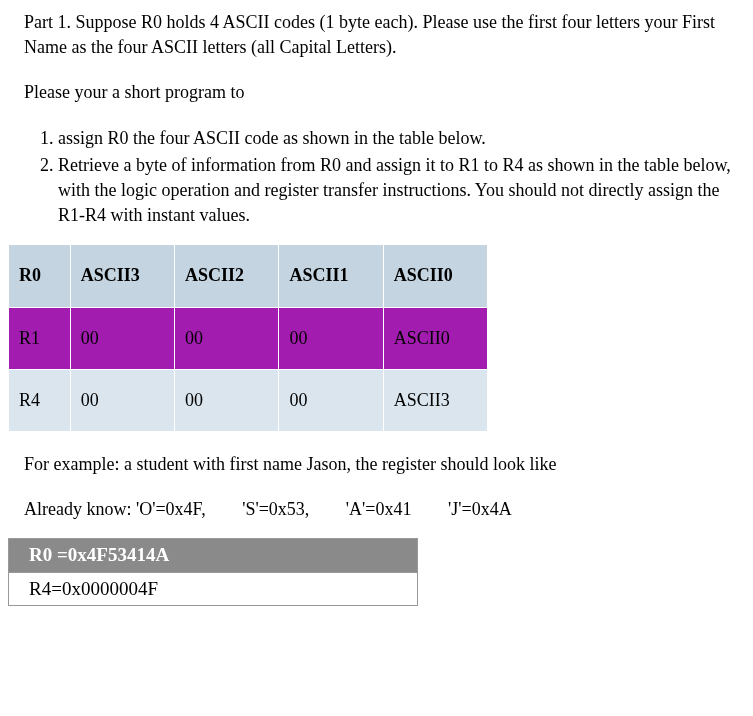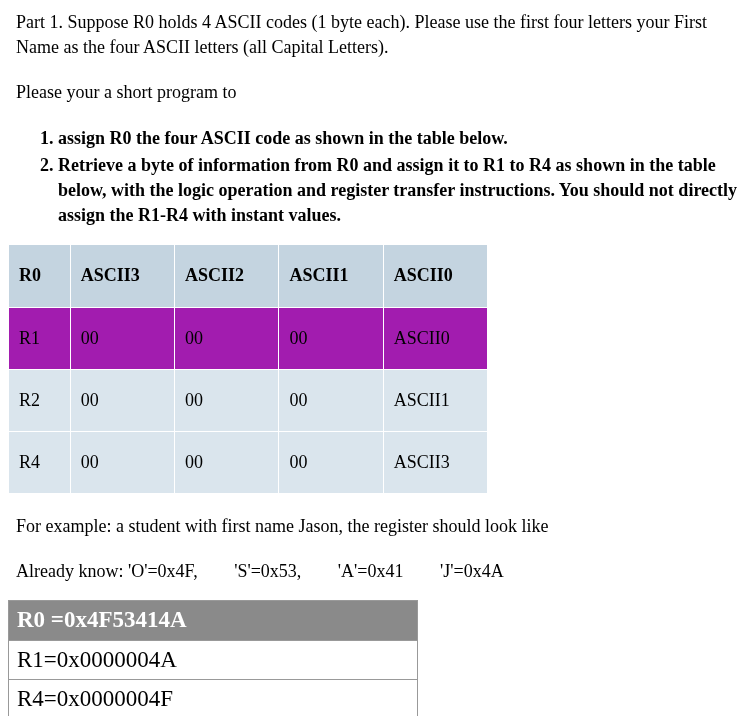--- a/index.html
+++ b/index.html
@@ -12,7 +12,7 @@
       line-height: 1.4;
     }
     p {
-      margin: 0 0 4px 8px;
+      margin: 0 0 4px 16px;
     }
     .para-block {
       margin-bottom: 20px;

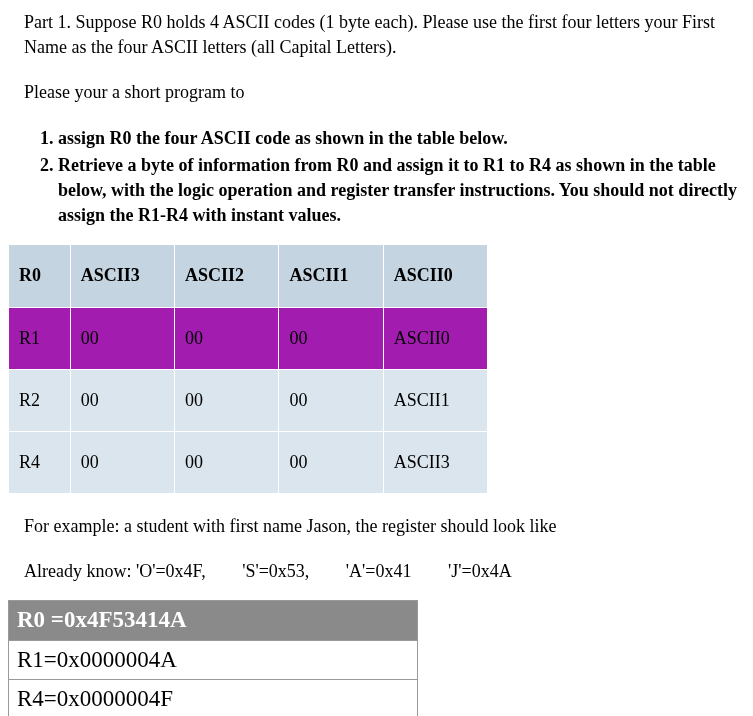--- a/index.html
+++ b/index.html
@@ -23,7 +23,6 @@
     }
     ol li {
       margin-bottom: 2px;
-      font-weight: bold;
     }
     table {
       border-collapse: collapse;

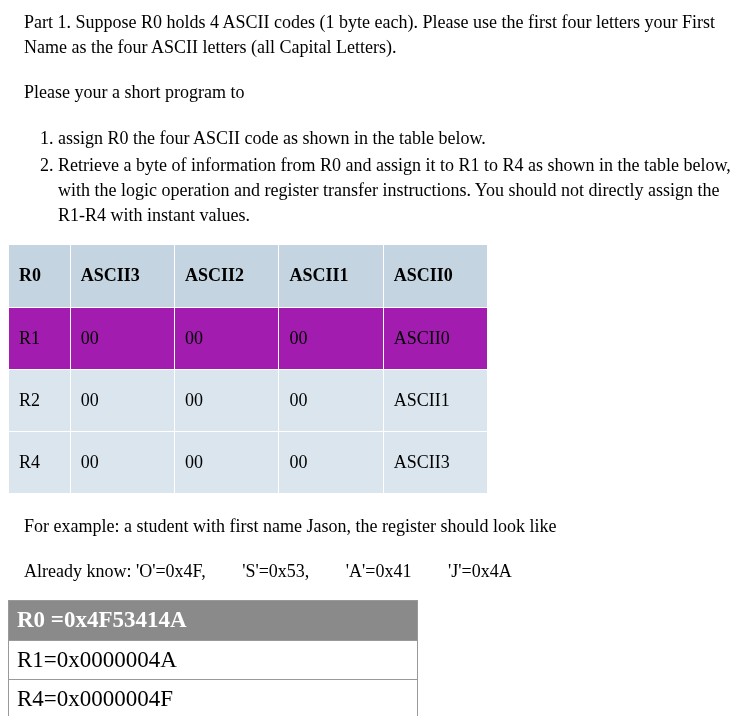--- a/index.html
+++ b/index.html
@@ -106,13 +106,6 @@
     <td>ASCII0</td>
   </tr>
   <tr class="row-even">
-    <td>R2</td>
-    <td>00</td>
-    <td>00</td>
-    <td>00</td>
-    <td>ASCII1</td>
-  </tr>
-  <tr class="row-even">
     <td>R4</td>
     <td>00</td>
     <td>00</td>

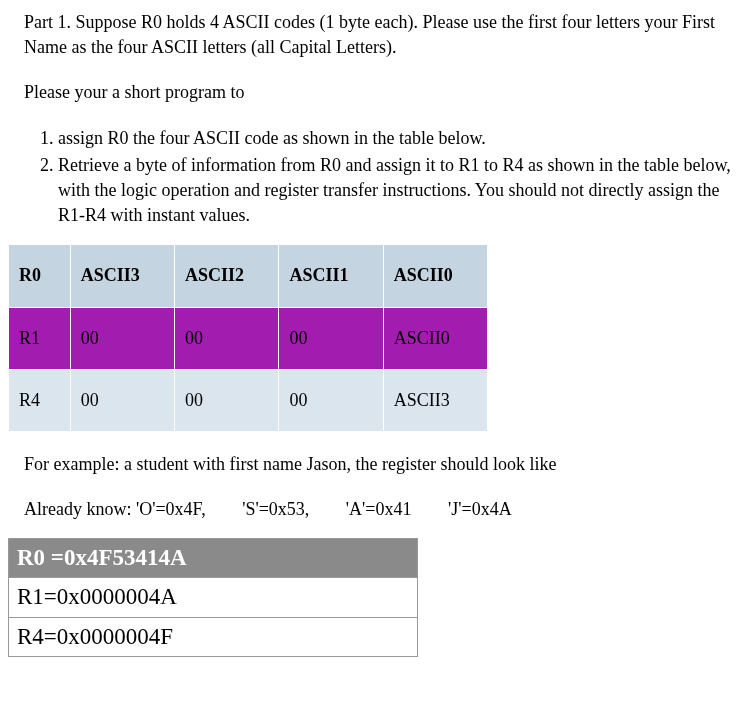--- a/index.html
+++ b/index.html
@@ -68,8 +68,8 @@
     }
     .result-table td {
       border: 1px solid #999;
-      padding: 3px 8px;
-      font-size: 23px;
+      padding: 3px 20px;
+      font-size: 19px;
     }
     .result-table .r0-row td {
       background-color: #8a8a8a;

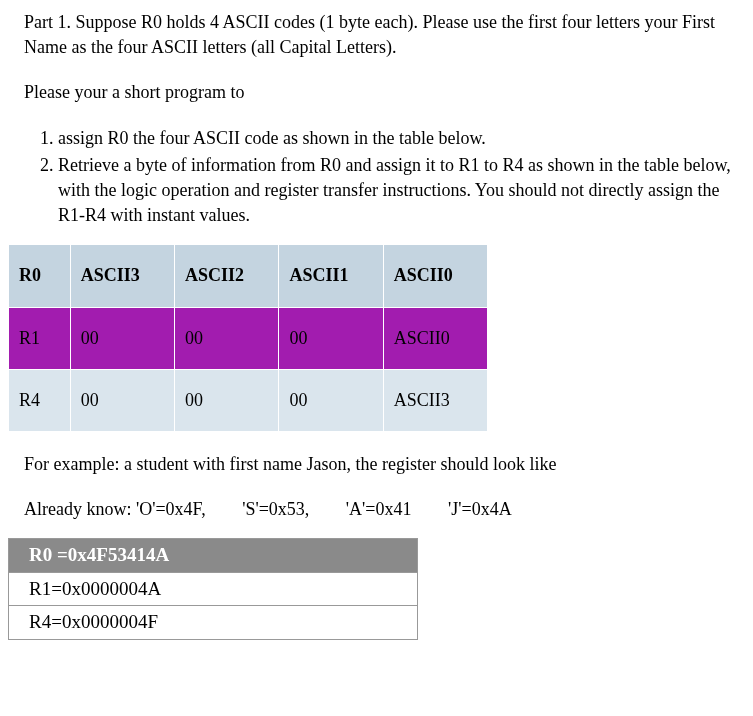--- a/index.html
+++ b/index.html
@@ -131,9 +131,6 @@
     <td>R0 =0x4F53414A</td>
   </tr>
   <tr>
-    <td>R1=0x0000004A</td>
-  </tr>
-  <tr>
     <td>R4=0x0000004F</td>
   </tr>
 </tbody>

